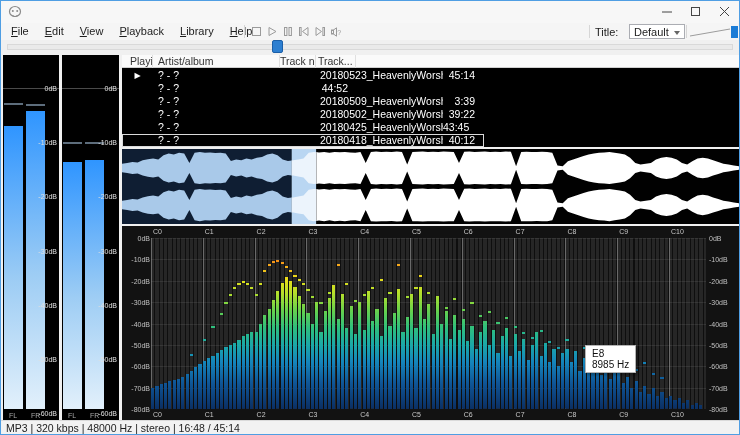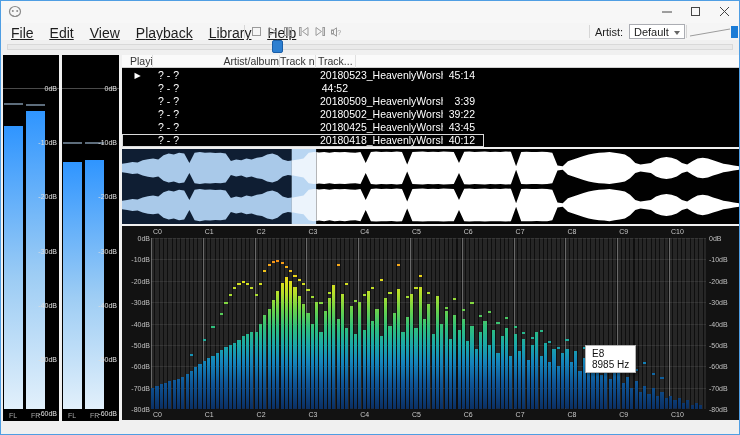--- a/index.html
+++ b/index.html
@@ -20,7 +20,7 @@
   
   .menurow { position:absolute; left:0; top:22px; right:0; height:17px; background:#f5f5f5; }
   .menus { position:absolute; left:2px; top:0; display:flex; }
-  .menu-item { padding:2px 8px; font-size:14px; color:#1d1d1d;text-decoration:underline; }
+  .menu-item { padding:2px 8px; font-size:11px; color:#1d1d1d; }
   .menu-item u { text-decoration:underline; }
   .vdiv { position:absolute; top:2px; height:13px; width:1px; background:#d6d6d6; }
   .tbtns { position:absolute; left:247px; top:1px; display:flex; }

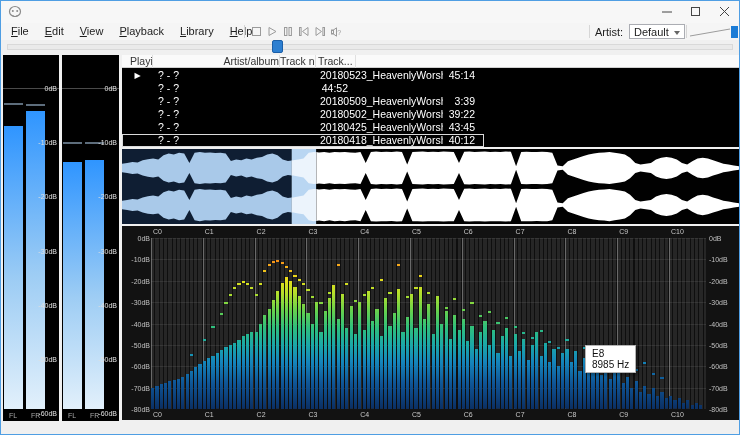--- a/index.html
+++ b/index.html
@@ -167,7 +167,7 @@
       </div>
     </div>
     <div class="vdiv" style="left:588px"></div>
-    <span class="orderlbl">Artist:</span>
+    <span class="orderlbl">Title:</span>
     <div class="combo">
       <span class="val">Default</span>
       <span class="arrow"></span>

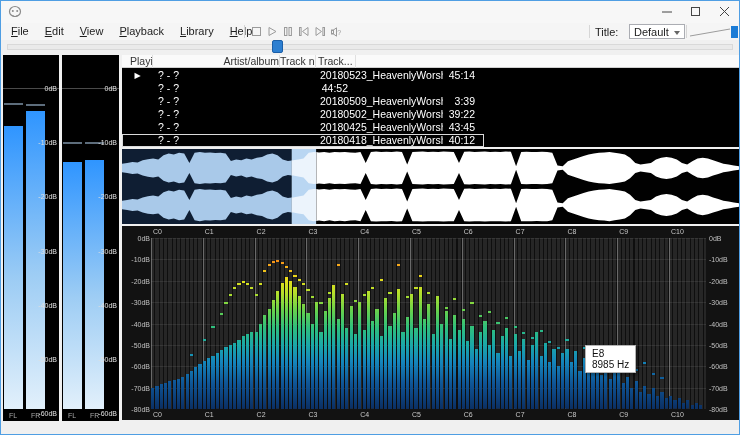--- a/index.html
+++ b/index.html
@@ -222,7 +222,7 @@
   <div class="playlist">
     <div class="pl-header" id="pl-header">
         <div class="pl-hcell" style="width: 31px; text-align: right; padding-left: 8px; padding-right: 8px;">Playi</div>
-        <div class="pl-hcell" style="width: 127px; text-align: right; padding-left: 5px; padding-right: 0px;">Artist/album</div>
+        <div class="pl-hcell" style="width: 127px; text-align: left; padding-left: 5px; padding-right: 0px;">Artist/album</div>
         <div class="pl-hcell" style="width: 36px; text-align: right; padding-left: 0px; padding-right: 6px;">Track no</div>
         <div class="pl-hcell" style="width: 40px; text-align: left; padding-left: 2px; padding-right: 0px;">Track...</div>
       </div>

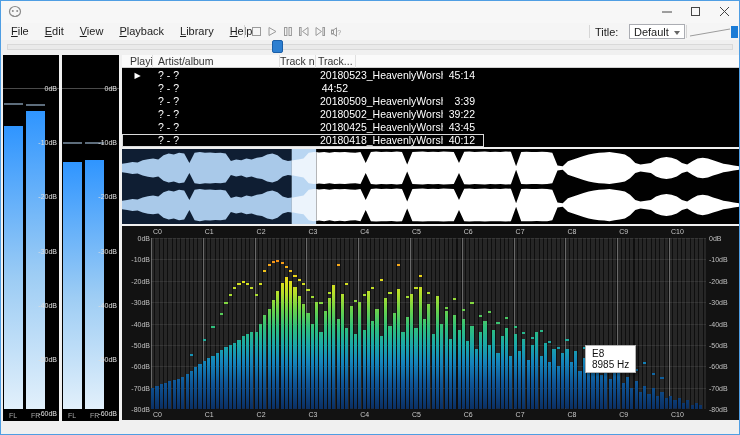--- a/index.html
+++ b/index.html
@@ -259,7 +259,7 @@
           <div class="pl-cell" style="width: 127px; text-align: left; padding-left: 5px;">? - ?</div>
           <div class="pl-cell" style="width: 36px; text-align: right; padding-left: 6px;"></div>
           <div class="pl-cell" style="width: 127px; text-align: left; padding-left: 4px;">20180425_HeavenlyWorship</div>
-          <div class="pl-cell" style="width: 40px; text-align: right; padding-right: 8px;">43:45</div>
+          <div class="pl-cell" style="width: 40px; text-align: left; padding-right: 8px;">43:45</div>
         </div>
         <div class="pl-row" style="top: 79px;">
           <div class="pl-cell" style="width: 31px; text-align: center; font-size: 8px;"></div>

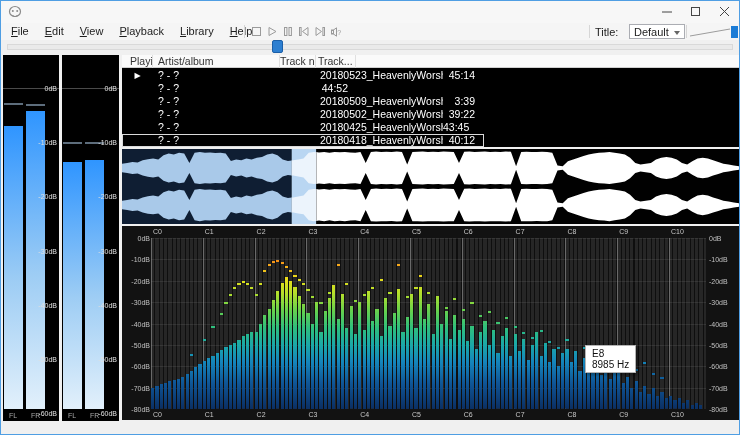--- a/index.html
+++ b/index.html
@@ -561,6 +561,9 @@
     </div>
   </div>
 
+  <div class="statusbar">
+    <span>MP3 | 320 kbps | 48000 Hz | stereo | 16:48 / 45:14</span>
+  </div>
 </div>
 
 </body></html>

